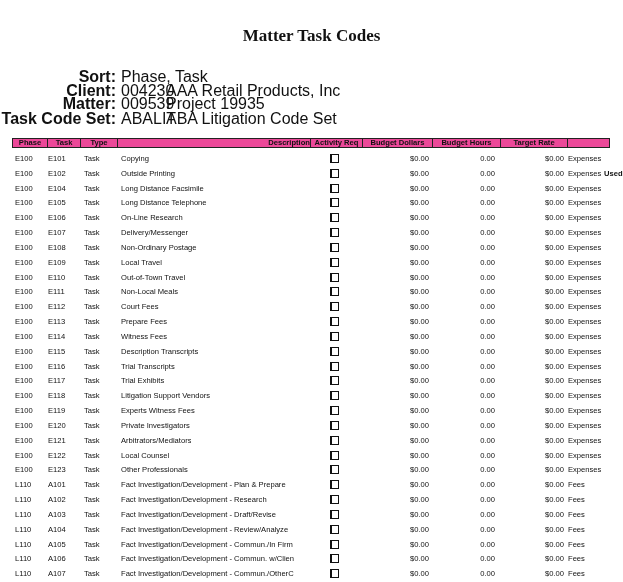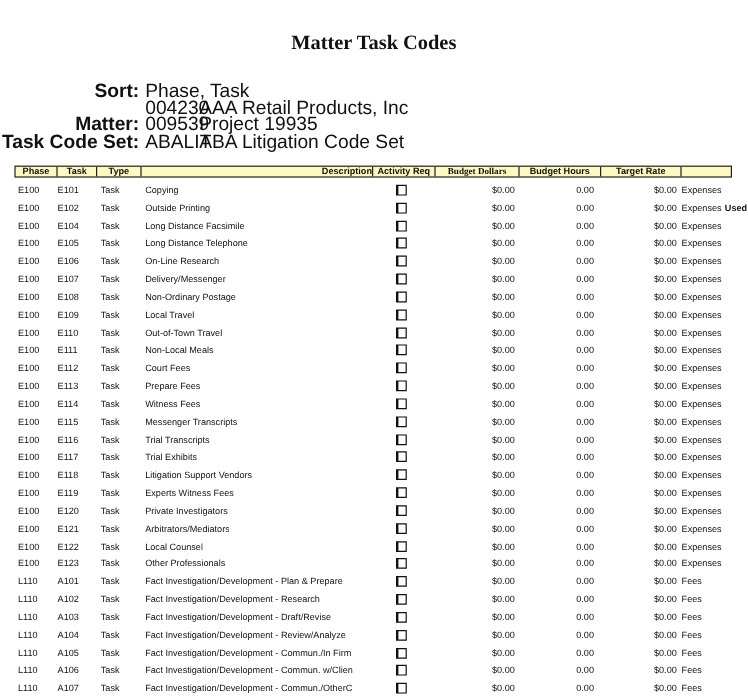--- a/index.html
+++ b/index.html
@@ -36,6 +36,7 @@
     <span class="v1">Phase, Task</span>
   </div>
   <div class="meta-row" style="top:82px;">
+    <span class="lbl">Client:</span>
     <span class="v1">004230</span>
     <span class="v2">AAA Retail Products, Inc</span>
   </div>

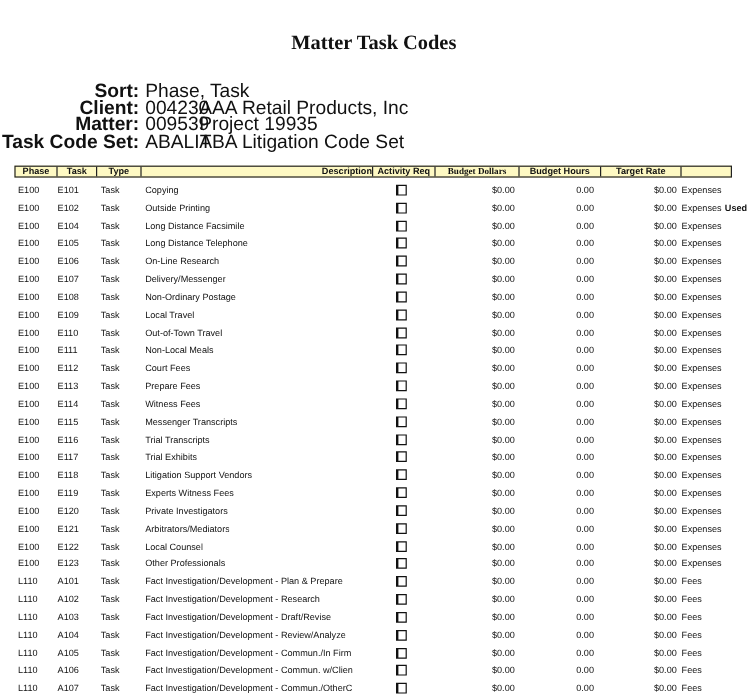--- a/index.html
+++ b/index.html
@@ -9,7 +9,7 @@
   .meta-row .lbl { position: absolute; left: 0; width: 116px; text-align: right; font-weight: bold; white-space: nowrap; }
   .meta-row .v1 { position: absolute; left: 121px; white-space: nowrap; }
   .meta-row .v2 { position: absolute; left: 166px; white-space: nowrap; }
-  .thead { position: absolute; left: 12px; top: 138px; width: 598px; height: 10px; background: #fef9c3; border: 1px solid #222; box-sizing: border-box; }
+  .thead { position: absolute; left: 12px; top: 138px; width: 598px; height: 10px; background: #ec4899; border: 1px solid #222; box-sizing: border-box; }
   .th { position: absolute; top: 0; height: 8px; line-height: 8px; font-size: 7.6px; font-weight: bold; text-align: center; border-right: 1px solid #222; box-sizing: border-box; white-space: nowrap; overflow: hidden; }
   .th:last-child { border-right: none; }
   .rows { position: absolute; left: 0; top: 151px; width: 623px; }

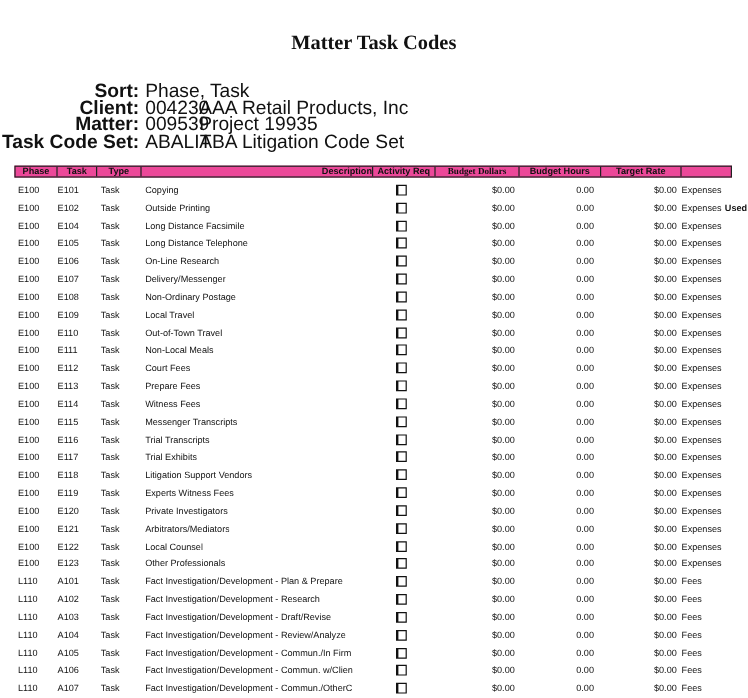--- a/index.html
+++ b/index.html
@@ -57,7 +57,7 @@
     <div class="th" style="left:68px;width:37px;">Type</div>
     <div class="th" style="left:105px;width:193px;text-align:right;">Description</div>
     <div class="th" style="left:298px;width:52px;">Activity Req</div>
-    <div class="th" style="left:350px;width:70px;font-family:Liberation Serif, serif;">Budget Dollars</div>
+    <div class="th" style="left:350px;width:70px;">Budget Dollars</div>
     <div class="th" style="left:420px;width:68px;">Budget Hours</div>
     <div class="th" style="left:488px;width:67px;">Target Rate</div>
     <div class="th" style="left:587px;width:41px;margin-top:31px;">Used For</div>

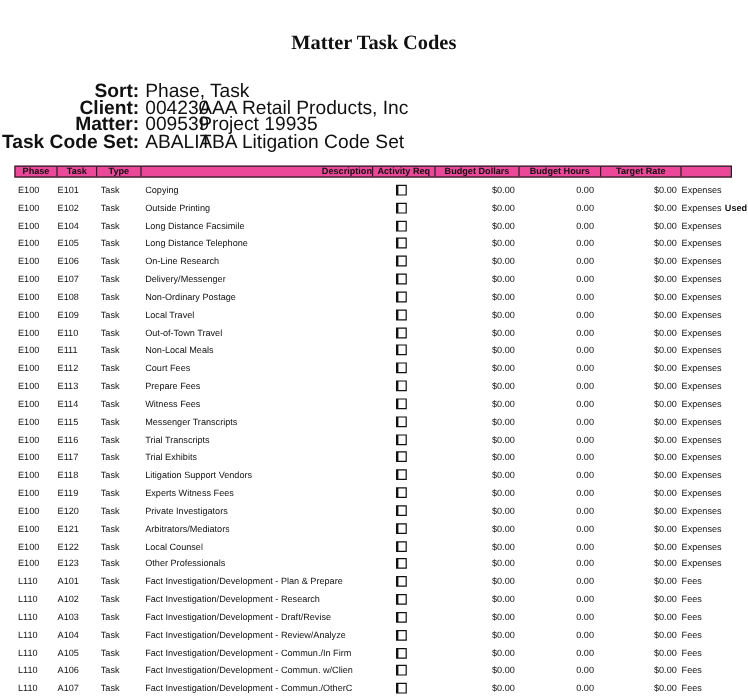--- a/index.html
+++ b/index.html
@@ -211,7 +211,7 @@
         <span class="cell c-phase">E100</span>
         <span class="cell c-task">E115</span>
         <span class="cell c-type">Task</span>
-        <span class="cell c-desc">Messenger Transcripts</span>
+        <span class="cell c-desc">Description Transcripts</span>
         <span class="cell c-act"></span>
         <span class="cell c-bd">$0.00</span>
         <span class="cell c-bh">0.00</span>

